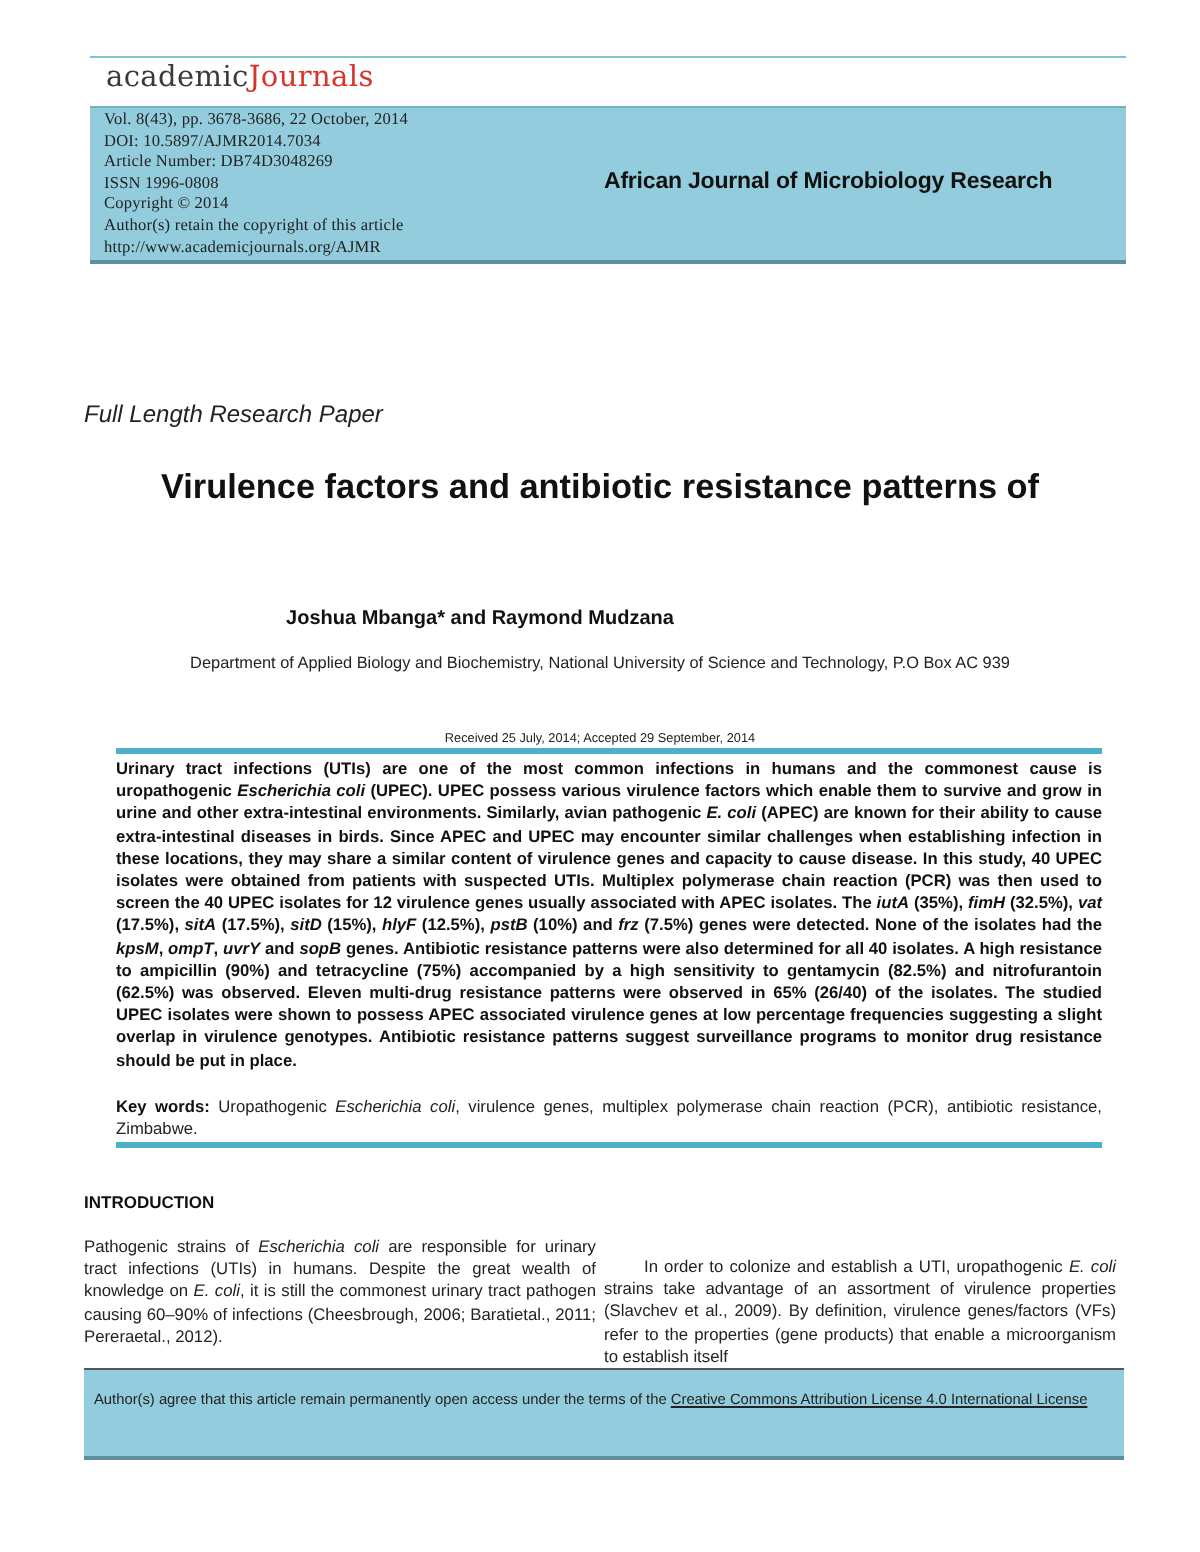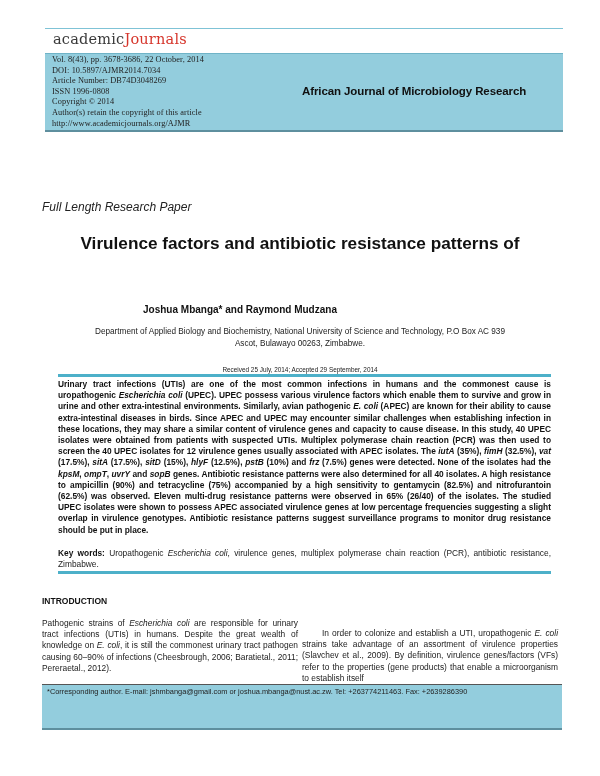--- a/index.html
+++ b/index.html
@@ -69,7 +69,6 @@
 <div class="abs authors">Joshua Mbanga* and Raymond Mudzana</div>
 <div class="abs affil">
   <div>Department of Applied Biology and Biochemistry, National University of Science and Technology, P.O Box AC 939</div>
-  <div>Ascot, Bulawayo 00263, Zimbabwe.</div>
 </div>
 <div class="abs dates">Received 25 July, 2014; Accepted 29 September, 2014</div>
 

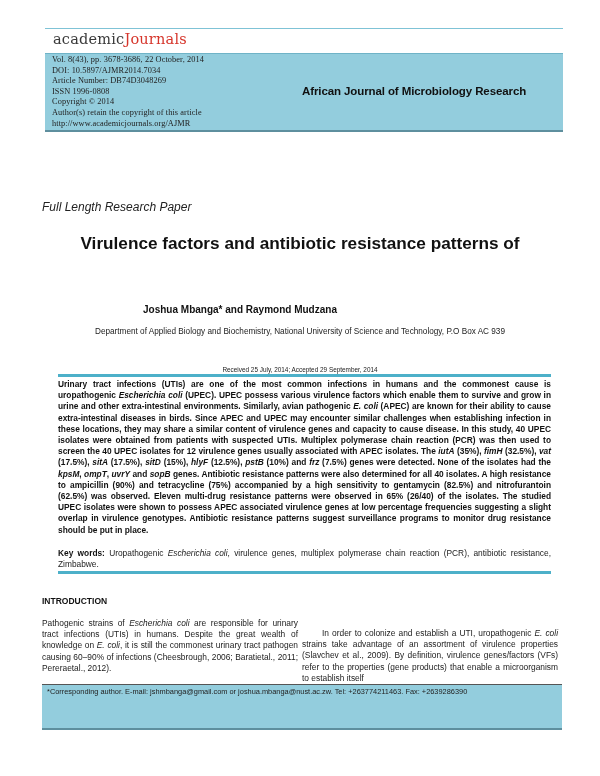--- a/index.html
+++ b/index.html
@@ -90,7 +90,6 @@
 
 <div class="abs foot-box"></div>
 <div class="abs foot-text">
-  <div>*Corresponding author. E-mail: jshmbanga@gmail.com or joshua.mbanga@nust.ac.zw. Tel: +263774211463. Fax: +2639286390</div>
   <div class="gap"></div>
 </div>
 

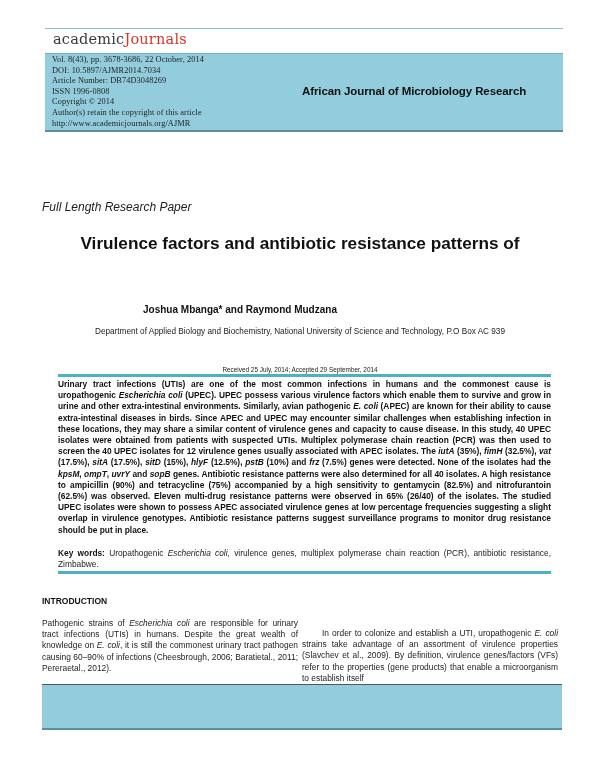--- a/index.html
+++ b/index.html
@@ -91,6 +91,7 @@
 <div class="abs foot-box"></div>
 <div class="abs foot-text">
   <div class="gap"></div>
+  <div><span>Author(s) agree that this article remain permanently open access under the terms of the </span><u>Creative Commons Attribution License 4.0 International License</u></div>
 </div>
 
 </body></html>

